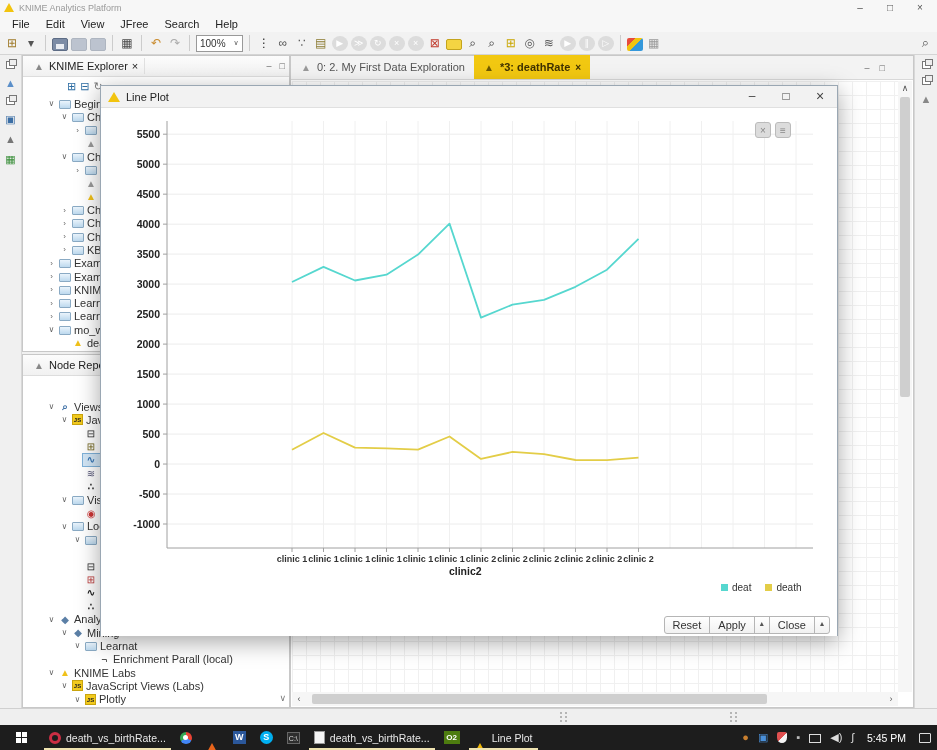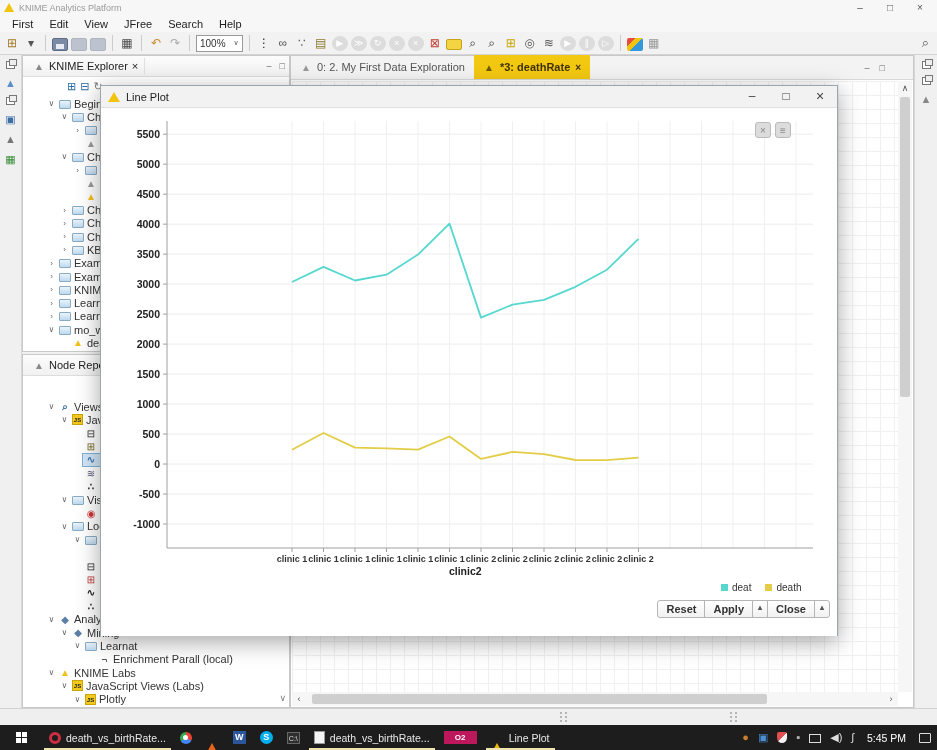--- a/index.html
+++ b/index.html
@@ -132,7 +132,7 @@
   </div>
 
   <div class="menubar" id="menubar">
-      <span>First</span>
+      <span>File</span>
       <span>Edit</span>
       <span>View</span>
       <span>JFree</span>

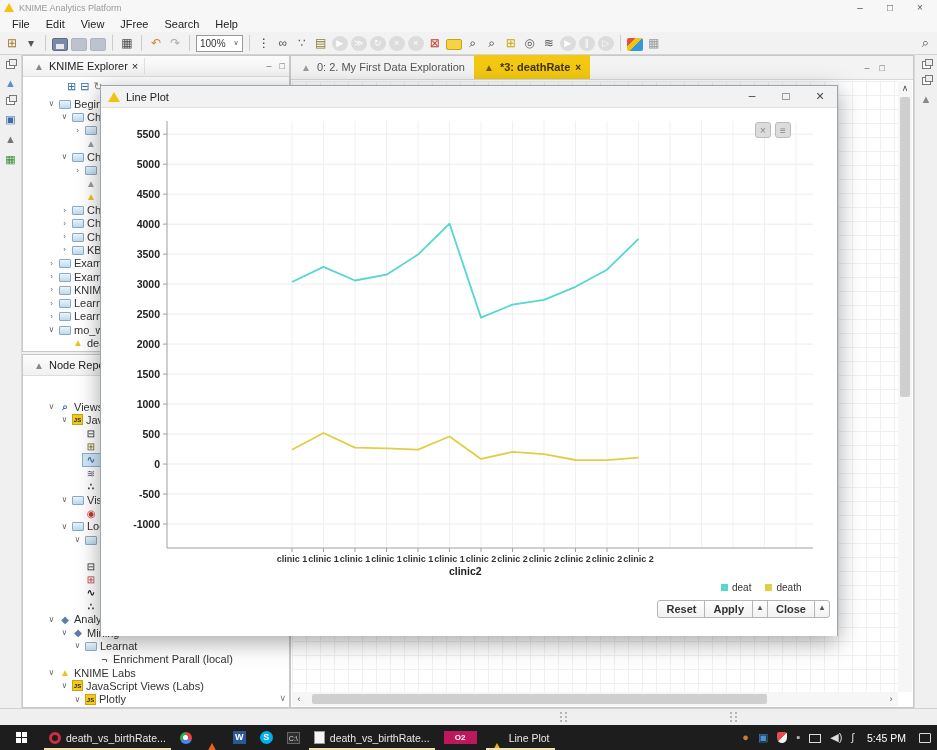--- a/index.html
+++ b/index.html
@@ -82,7 +82,7 @@
   .view-btns span{width:16px;height:16px;background:#dcdcdc;border:1px solid #bbb;border-radius:3px;color:#888;font-size:10px;line-height:15px;text-align:center;}
   .legend{position:absolute;left:620px;top:474px;display:flex;gap:14px;align-items:center;font-size:10px;color:#333;}
   .legend .sw{width:7px;height:7px;display:inline-block;margin-right:4px;}
-  .footer{position:absolute;right:7px;bottom:18px;display:flex;font-weight:bold;}
+  .footer{position:absolute;right:7px;bottom:2px;display:flex;}
   .footer .fb{border:1px solid #b5b5b5;background:linear-gradient(#fff,#f1f1f1);font-size:11px;color:#333;padding:2px 8px;margin-left:-1px;}
   .footer .fb.car{padding:2px 5px;font-size:8px;color:#555;}
   .footer .fb:first-child{border-radius:3px 0 0 3px;}

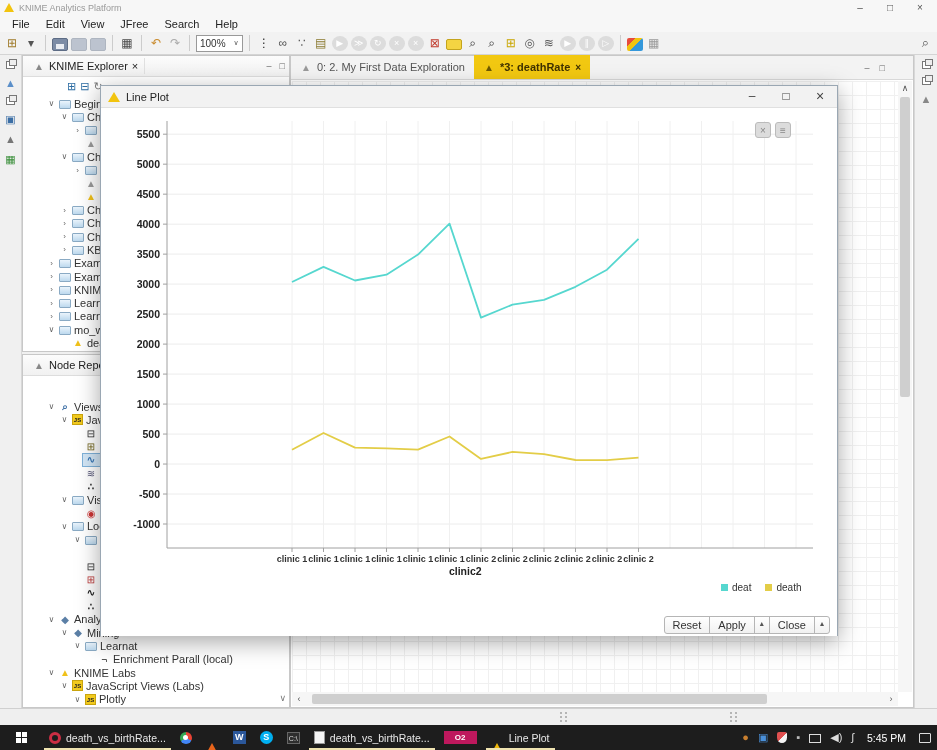--- a/index.html
+++ b/index.html
@@ -107,7 +107,7 @@
   .ic-skype{width:13px;height:13px;background:#00aff0;border-radius:50%;color:#fff;font-weight:bold;font-size:9px;line-height:13px;text-align:center;}
   .ic-cmd{width:13px;height:12px;background:#2e2e2e;border:1px solid #666;color:#ddd;font-size:7px;line-height:11px;text-align:center;}
   .ic-doc{width:11px;height:13px;background:#f4f4f4;border:1px solid #999;}
-  .ic-outlook{width:33px;height:13px;background:#be185d;color:#fff;font-weight:bold;font-size:8px;line-height:13px;text-align:center;}
+  .ic-outlook{width:16px;height:13px;background:#4d7c0f;color:#fff;font-weight:bold;font-size:8px;line-height:13px;text-align:center;}
   .ic-knime{width:0;height:0;border-left:6px solid transparent;border-right:6px solid transparent;border-bottom:11px solid #f0b90a;}
   .tray{margin-left:auto;display:flex;align-items:center;gap:9px;padding-right:6px;}
   .tray .ti2{font-size:11px;line-height:13px;color:#ddd;}

